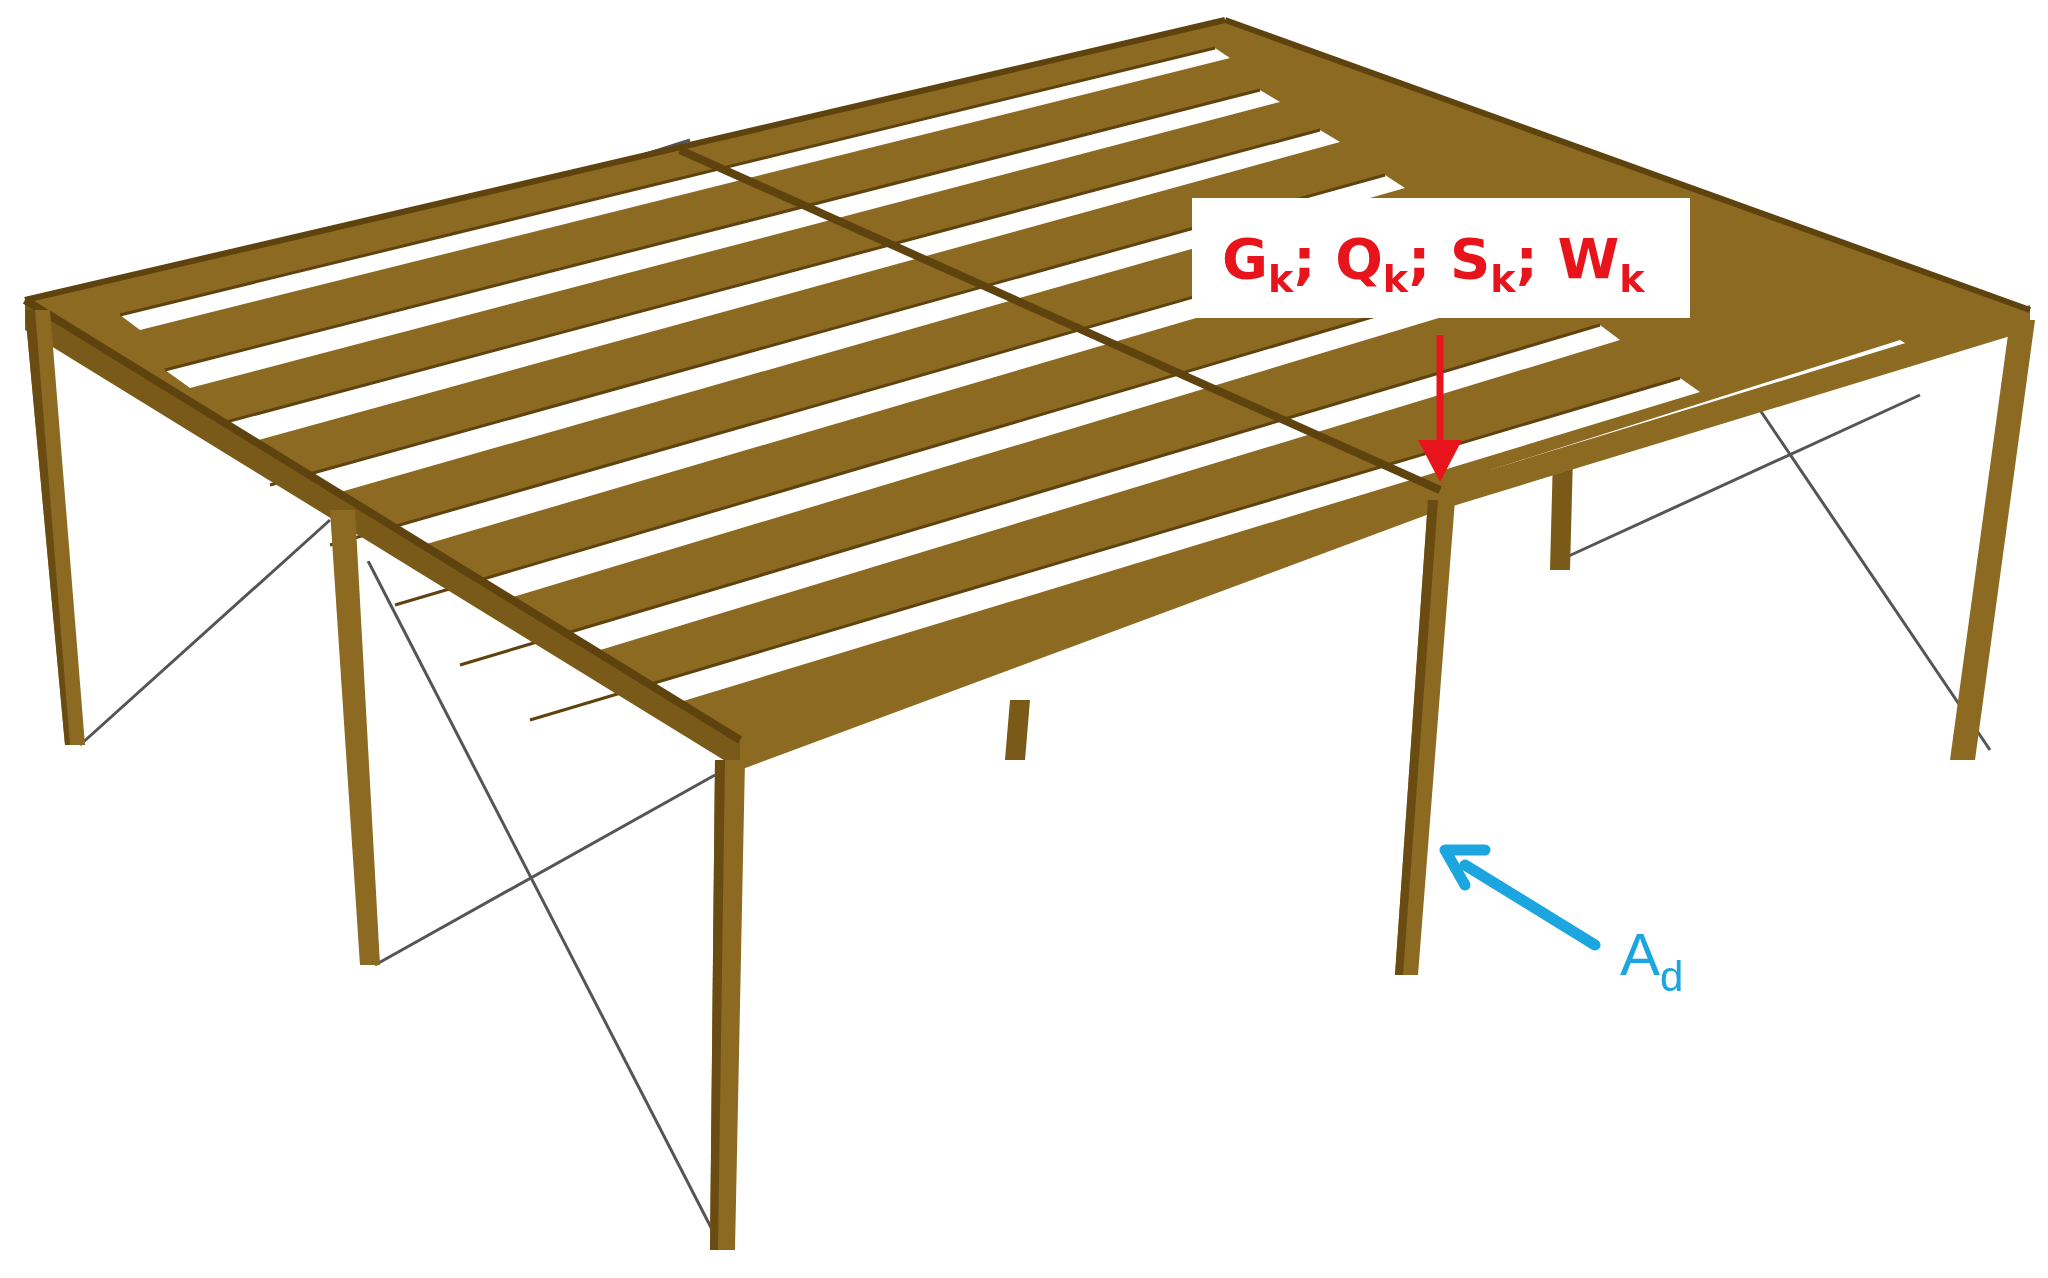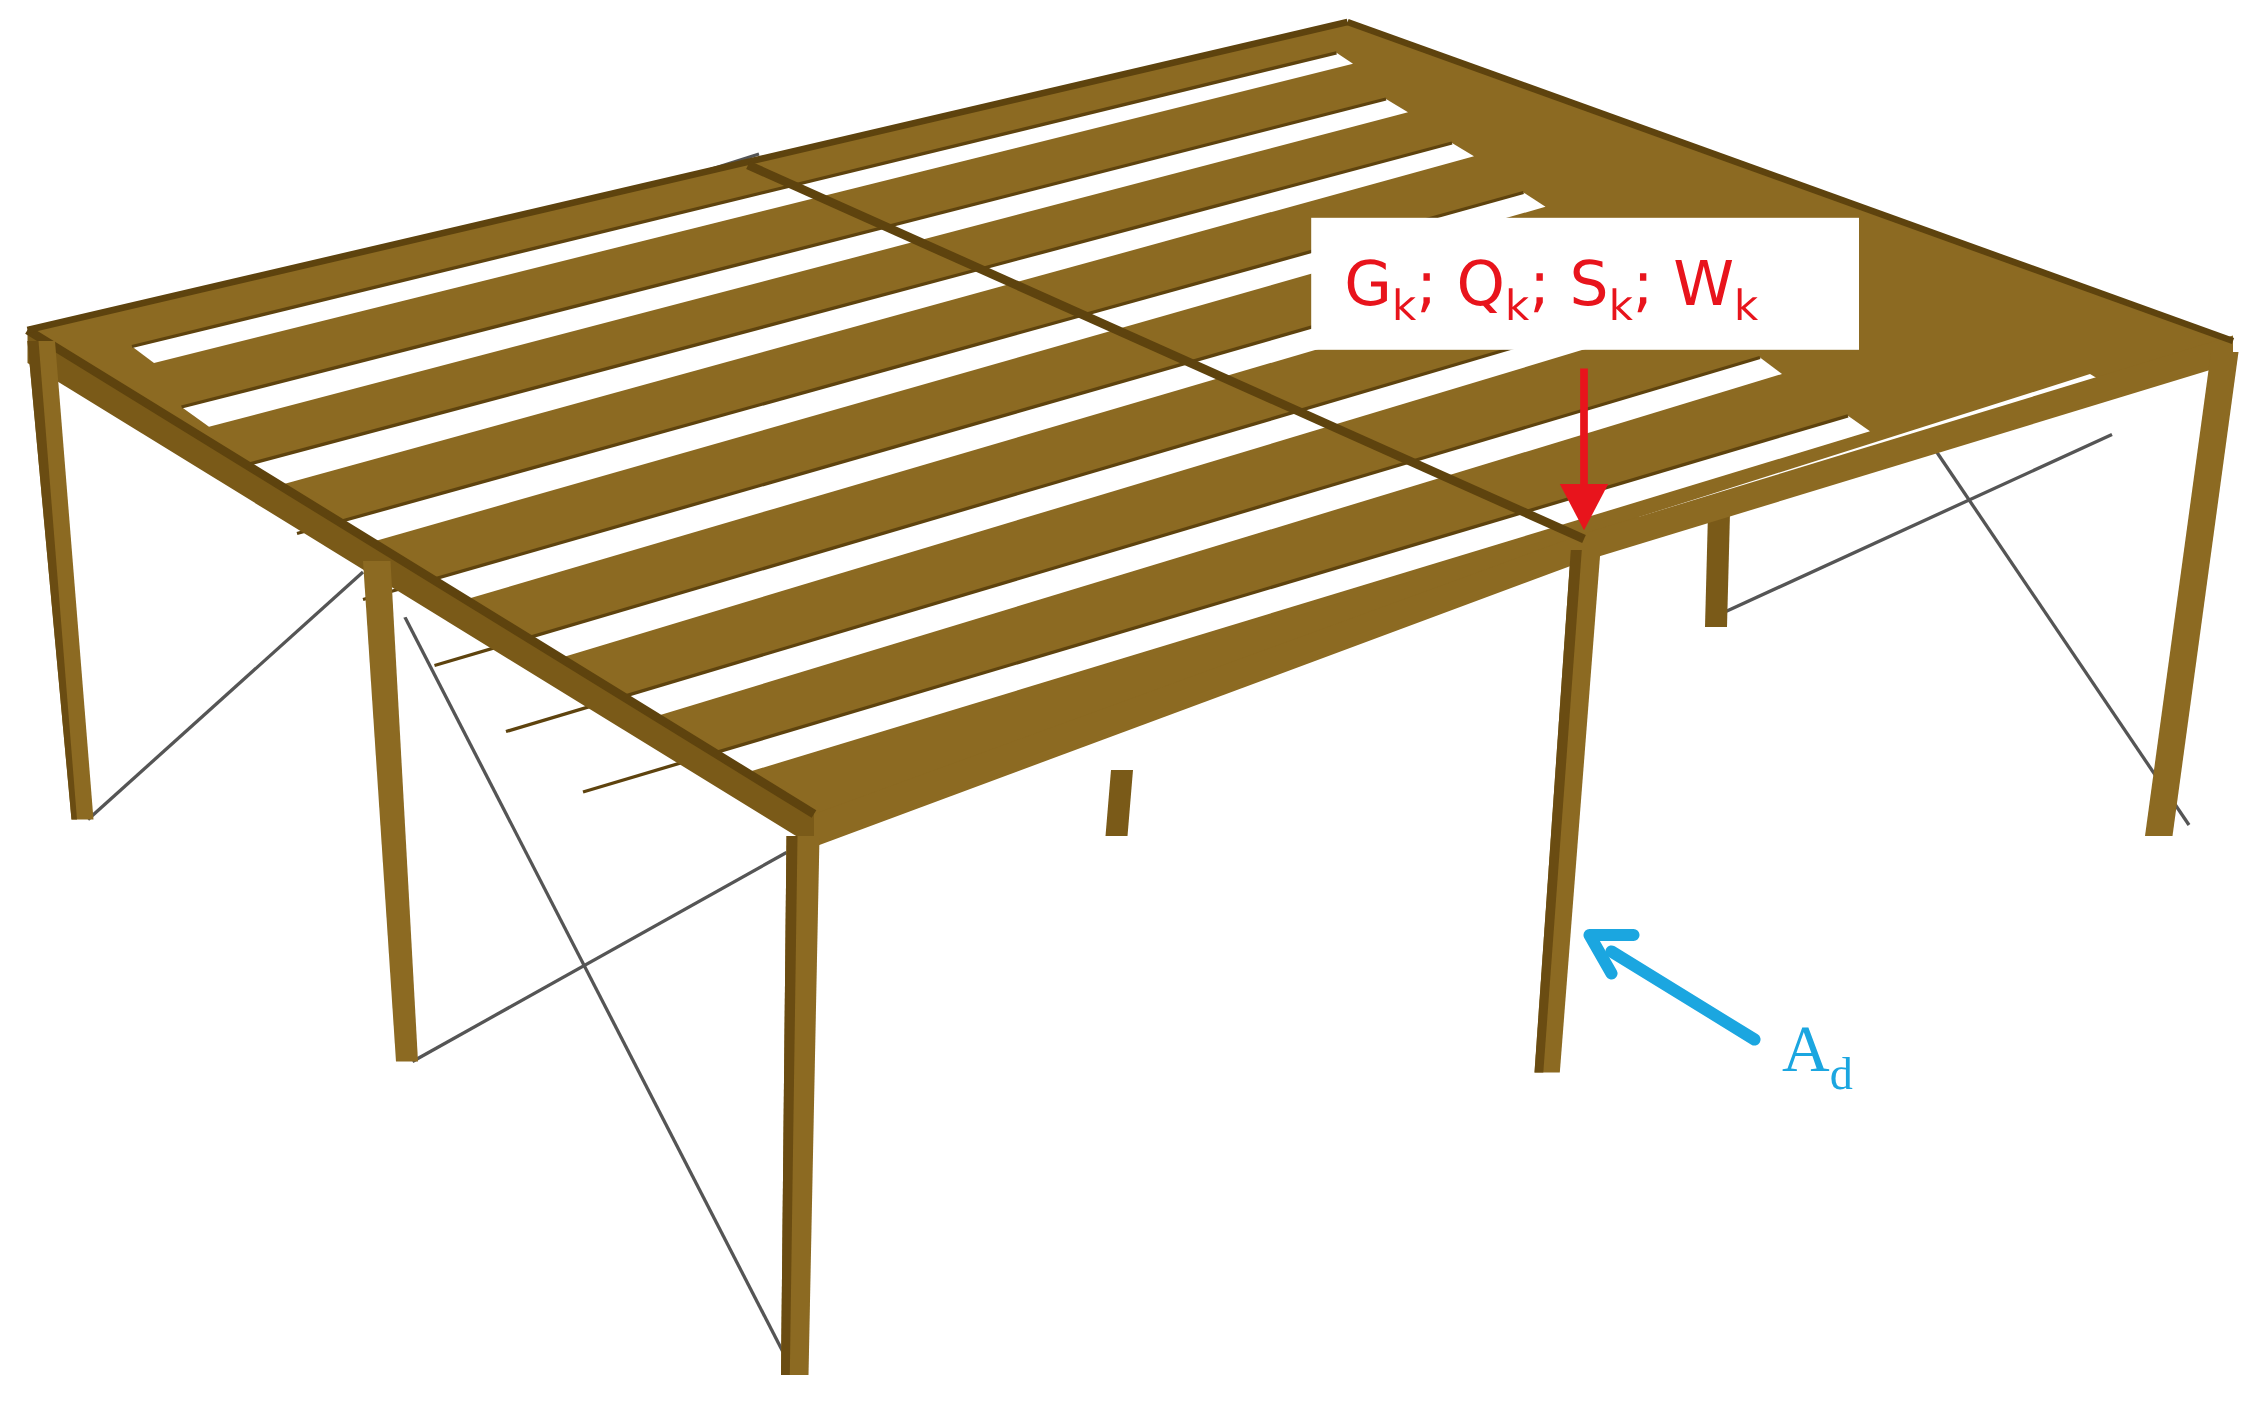--- a/index.html
+++ b/index.html
@@ -13,7 +13,7 @@
     display: flex; align-items: center; padding-left: 30px; box-sizing: border-box;
     white-space: nowrap;
   }
-  .load-label .sym { display: inline-block; }
+  .load-label .sym { display: inline-block; font-weight: bold; }
   .load-label sub { font-size: 38px; vertical-align: -14px; line-height: 0; }
   .acc-label {
     position: absolute; left: 1620px; top: 920px;

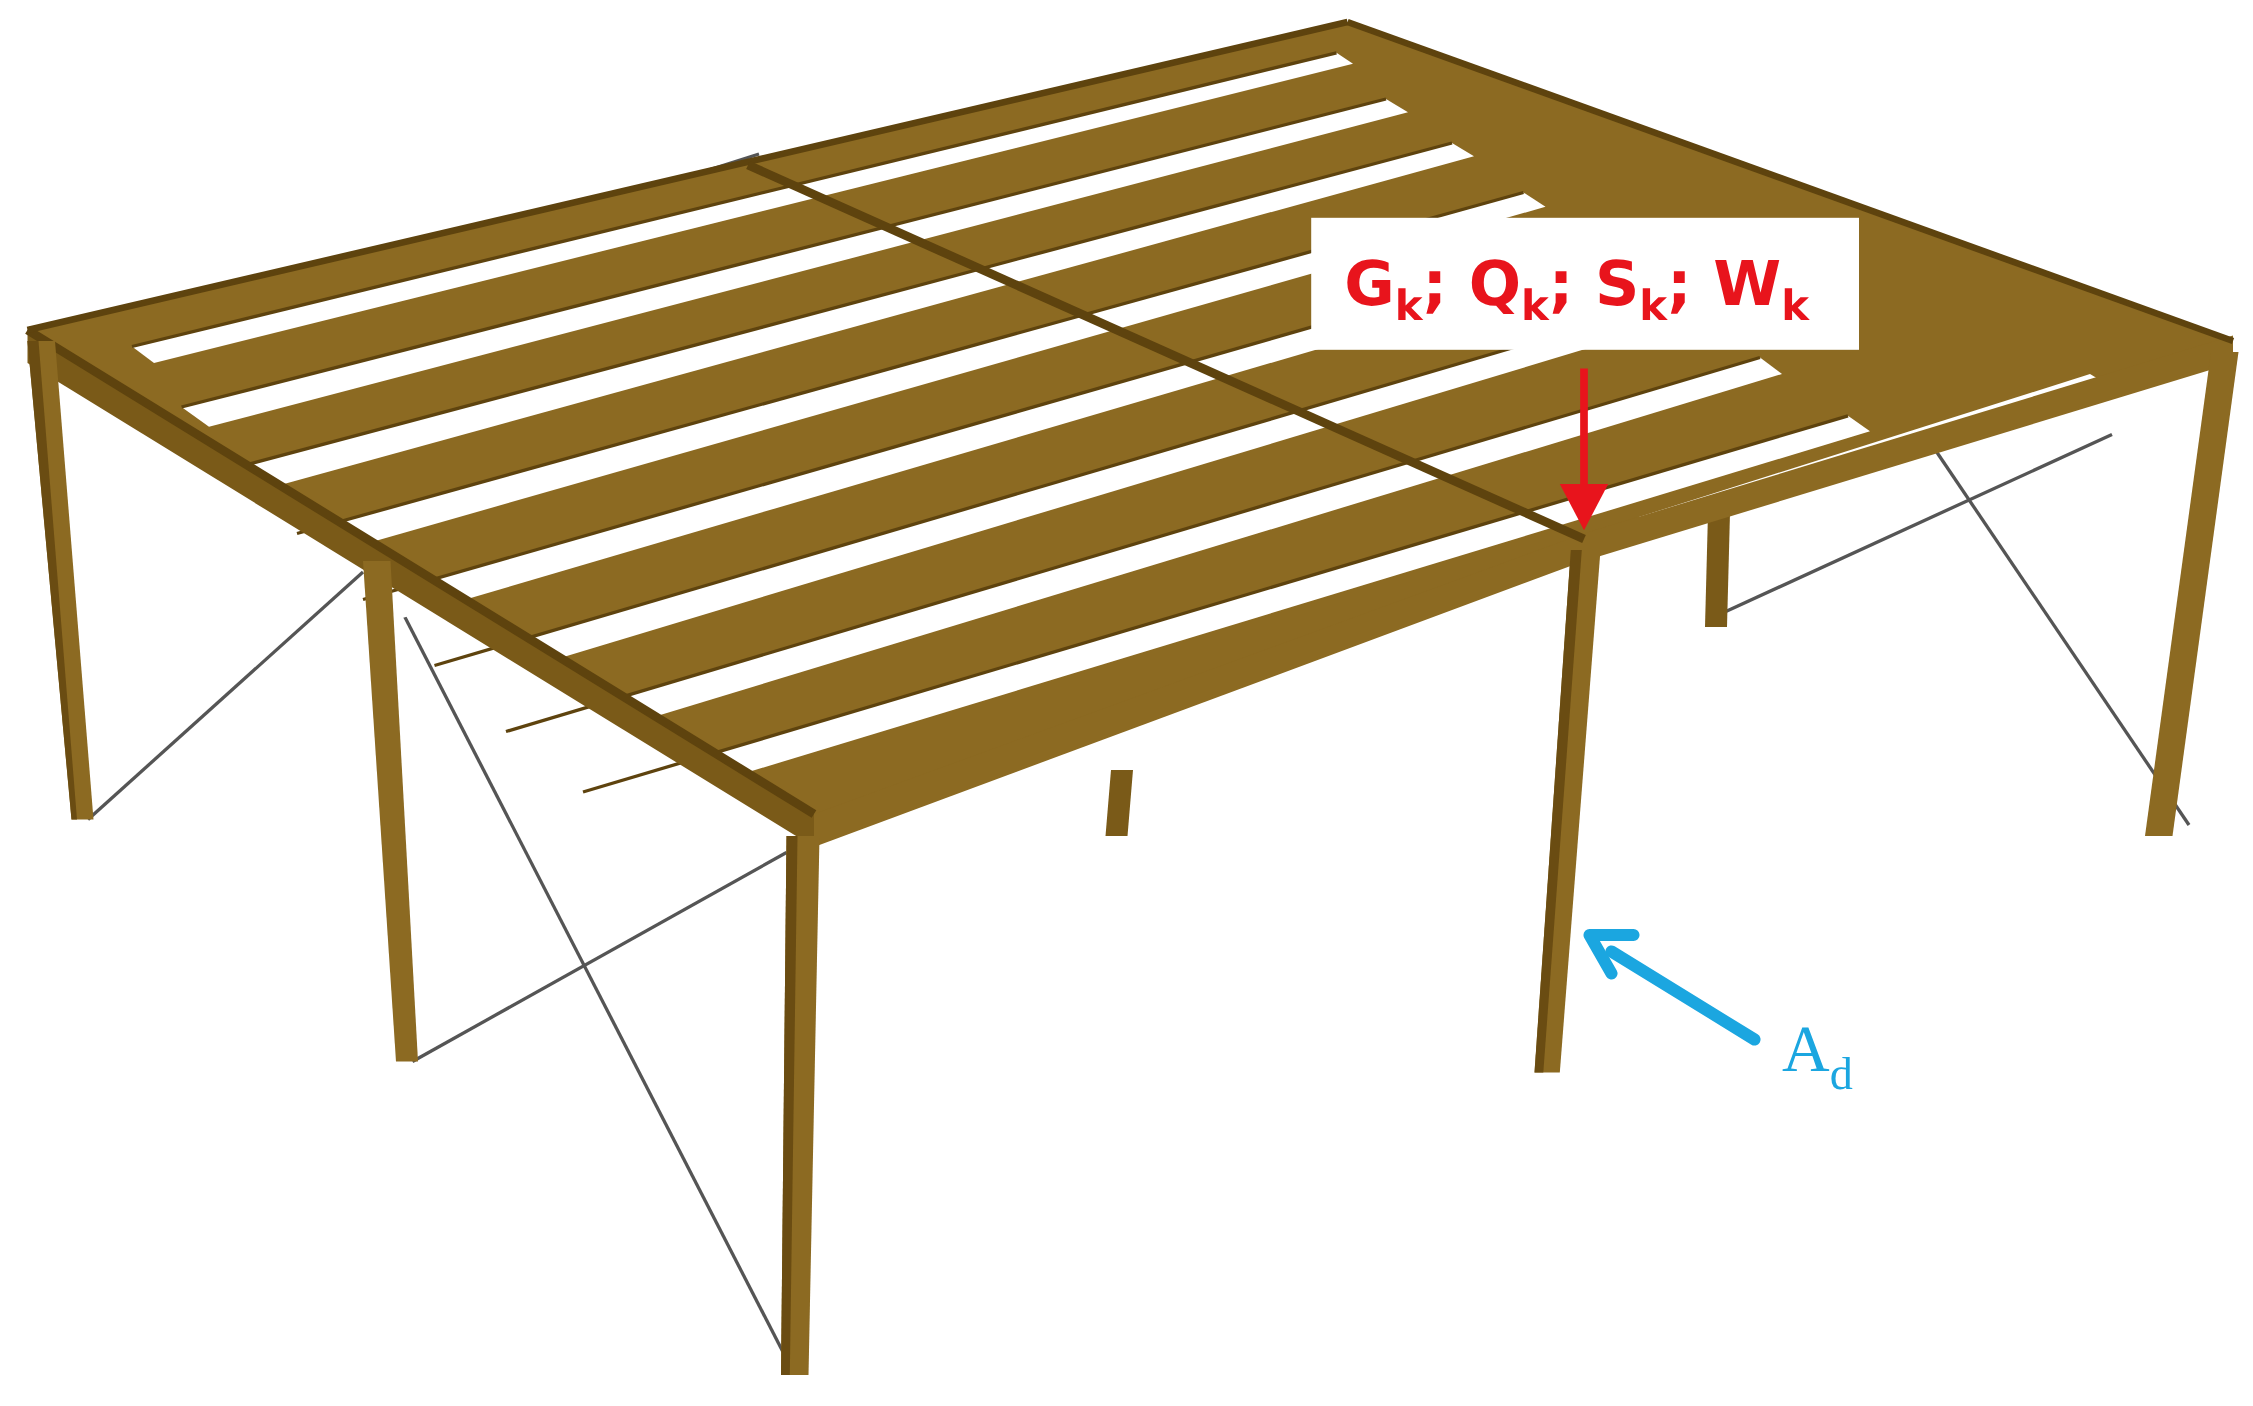--- a/index.html
+++ b/index.html
@@ -17,7 +17,7 @@
   .load-label sub { font-size: 38px; vertical-align: -14px; line-height: 0; }
   .acc-label {
     position: absolute; left: 1620px; top: 920px;
-    color: #1ba6e0; font-family: Liberation Serif, serif; font-size: 60px;
+    color: #1ba6e0; font-family: Liberation Sans, sans-serif; font-size: 60px;
     white-space: nowrap;
   }
   .acc-label sub { font-size: 42px; vertical-align: -16px; line-height: 0; }

